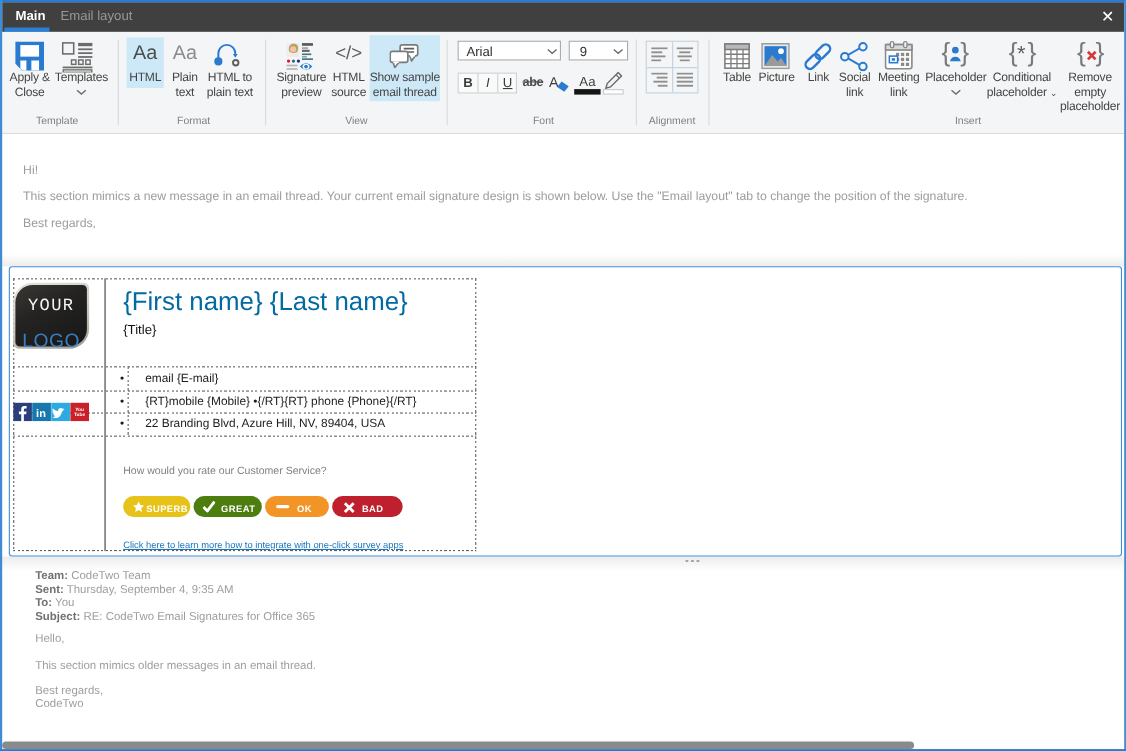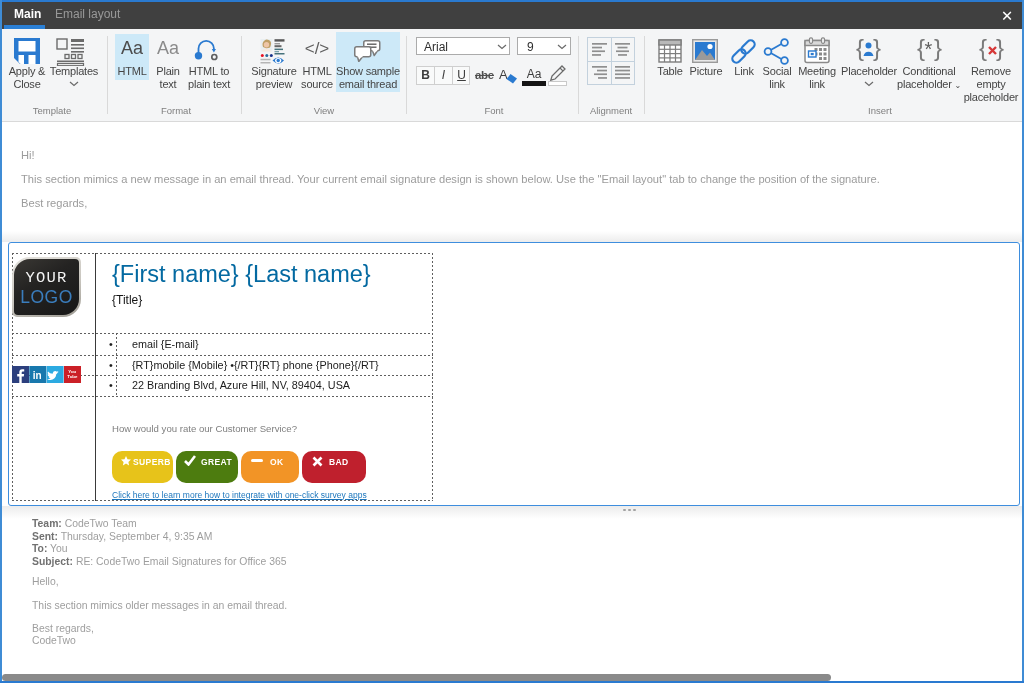--- a/index.html
+++ b/index.html
@@ -316,7 +316,7 @@
        background:linear-gradient(150deg,#3a3834 0%,#242322 40%,#171717 100%);
        border-radius:16px 4px 16px 4px;text-align:center;">
     <div style="margin-top:10px;font-size:15.5px;color:#f4f4f4;letter-spacing:1.2px;font-family:Liberation Mono, monospace;">YOUR</div>
-    <div style="margin-top:0px;font-size:17.5px;color:#3a7dbd;letter-spacing:0.5px;font-family:'Liberation Sans';">LOGO</div>
+    <div style="margin-top:12px;font-size:17.5px;color:#3a7dbd;letter-spacing:0.5px;font-family:'Liberation Sans';">LOGO</div>
   </div>
 
   <div class="abs" style="left:12px;top:338px;width:70px;height:17px;margin-top:28px;">

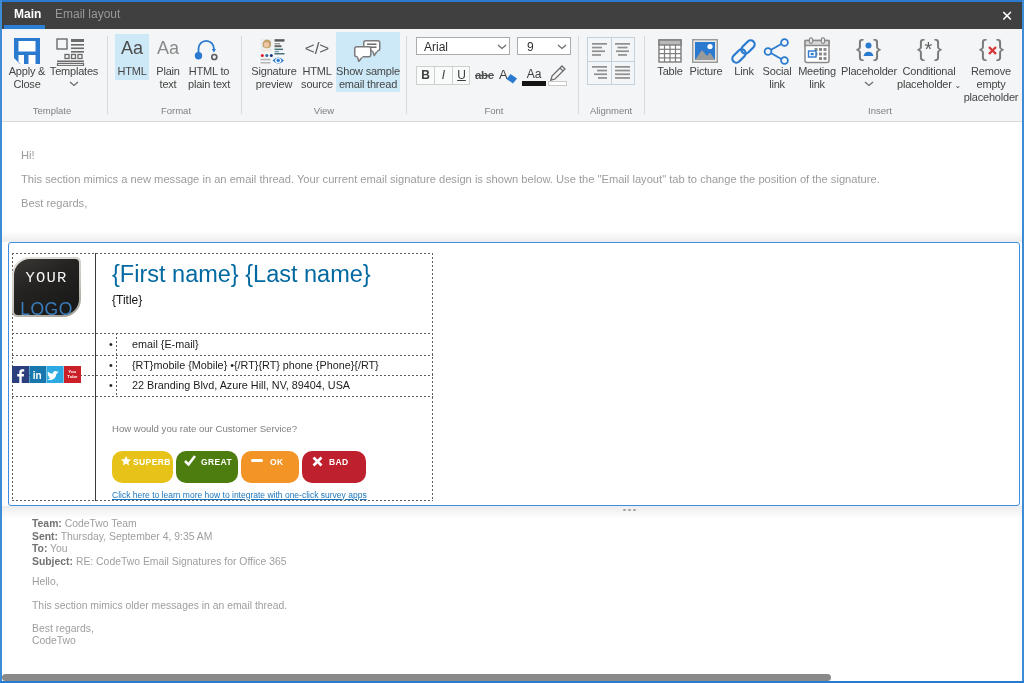--- a/index.html
+++ b/index.html
@@ -32,7 +32,7 @@
   .dashv{width:1px;background:repeating-linear-gradient(180deg,#5f5f5f 0 2px,transparent 2px 4px);}
   #vline{left:95px;top:253px;width:1px;height:248px;background:#3a3a3a;}
   .sigtxt{font-family:"Liberation Sans",Arial,sans-serif;color:#1c1c1c;font-size:10.8px;}
-  .pill{position:absolute;top:451px;height:32px;border-radius:10px;color:#fff;
+  .pill{position:absolute;top:451px;height:19px;border-radius:10px;color:#fff;
         font-size:8.5px;font-weight:bold;letter-spacing:0.4px;text-align:center;}
   .pill span{vertical-align:middle;}
   

